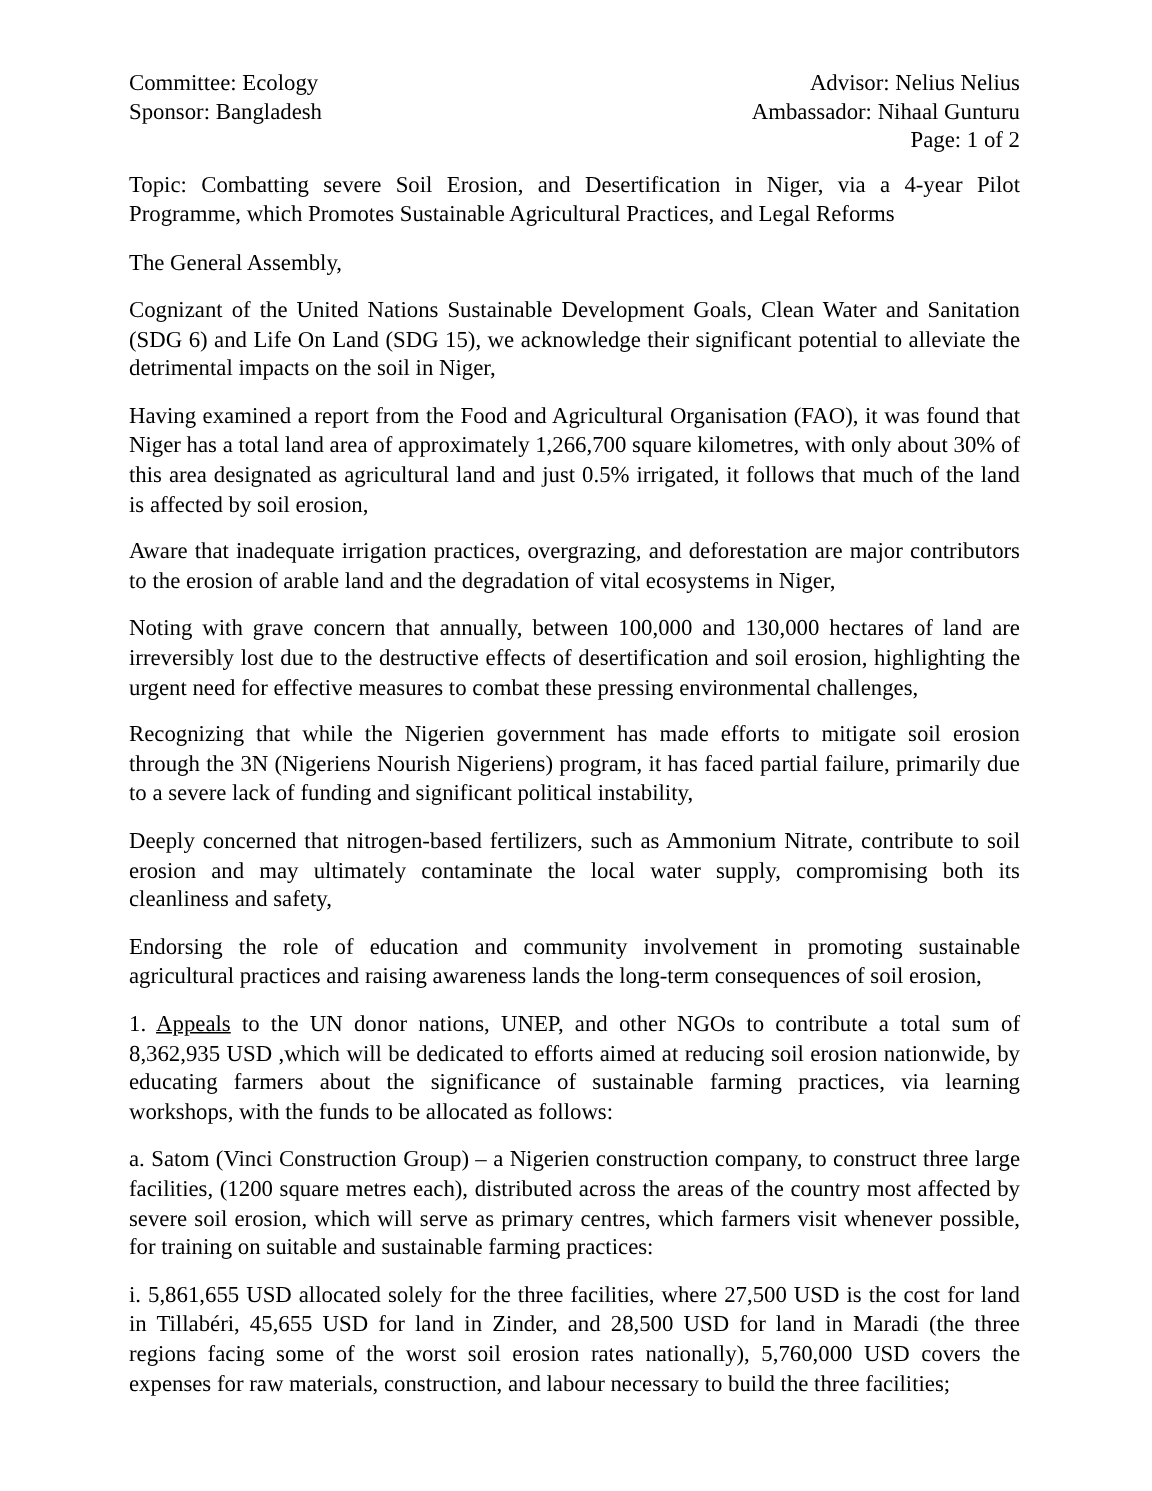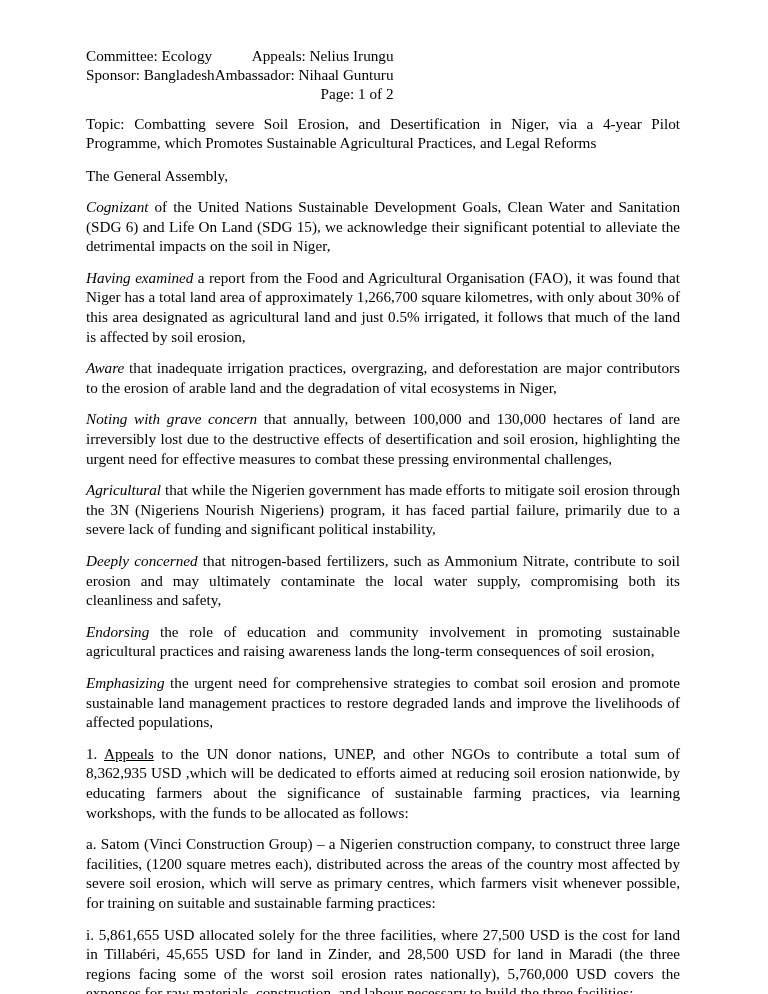--- a/index.html
+++ b/index.html
@@ -24,6 +24,7 @@
   }
   .header {
     display: flex;
+    justify-content: space-between;
     align-items: flex-start;
     font-size: 15.2px;
     line-height: 19.2px;

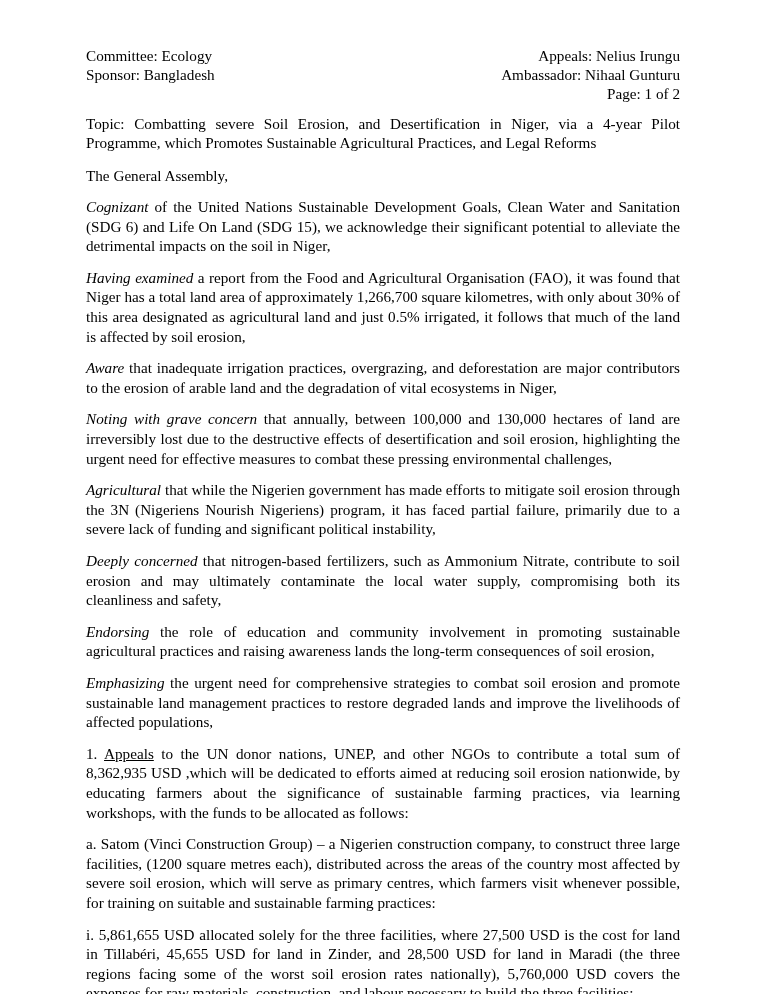--- a/index.html
+++ b/index.html
@@ -79,7 +79,7 @@
       <span class="header-line">Sponsor: Bangladesh</span>
     </div>
     <div class="header-right">
-      <span class="header-line">Appeals: Nelius Irungu</span>
+      <span class="header-line">Advisor: Nelius Nelius</span>
       <span class="header-line">Ambassador: Nihaal Gunturu</span>
       <span class="header-line">Page: 1 of 2</span>
     </div>

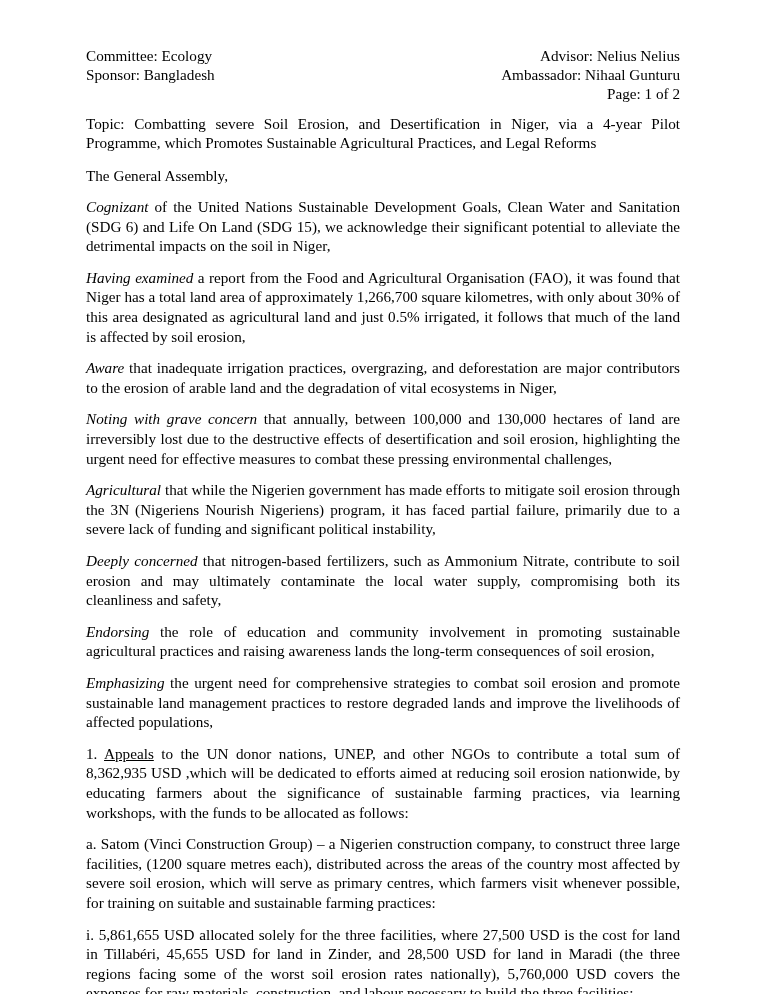--- a/index.html
+++ b/index.html
@@ -61,7 +61,6 @@
     text-justify: inter-word;
   }
   .clause .lead {
-    font-style: italic;
   }
   .clause .ul {
     text-decoration: underline;

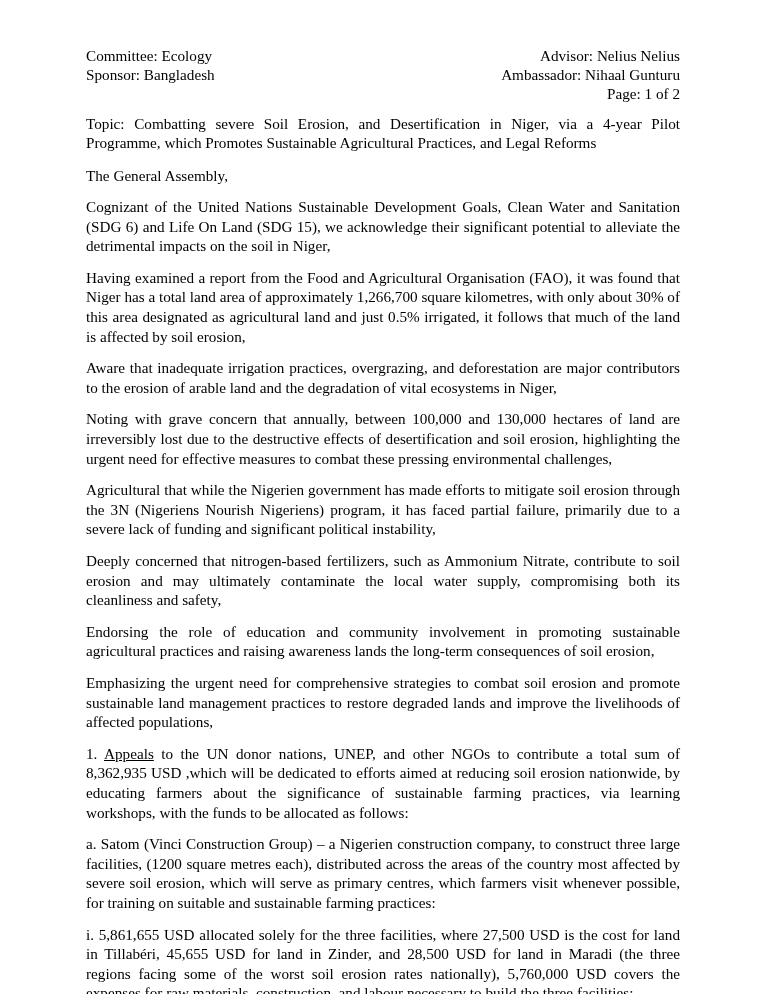--- a/index.html
+++ b/index.html
@@ -103,7 +103,7 @@
     <span class="lead">Noting with grave concern</span><span> that annually, between 100,000 and 130,000 hectares of land are irreversibly lost due to the destructive effects of desertification and soil erosion, highlighting the urgent need for effective measures to combat these pressing environmental challenges,</span>
   </div>
   <div class="clause">
-    <span class="lead">Agricultural</span><span> that while the Nigerien government has made efforts to mitigate soil erosion through the 3N (Nigeriens Nourish Nigeriens) program, it has faced partial failure, primarily due to a severe lack of funding and significant political instability,</span>
+    <span class="lead">Recognizing</span><span> that while the Nigerien government has made efforts to mitigate soil erosion through the 3N (Nigeriens Nourish Nigeriens) program, it has faced partial failure, primarily due to a severe lack of funding and significant political instability,</span>
   </div>
   <div class="clause">
     <span class="lead">Deeply concerned</span><span> that nitrogen-based fertilizers, such as Ammonium Nitrate, contribute to soil erosion and may ultimately contaminate the local water supply, compromising both its cleanliness and safety,</span>

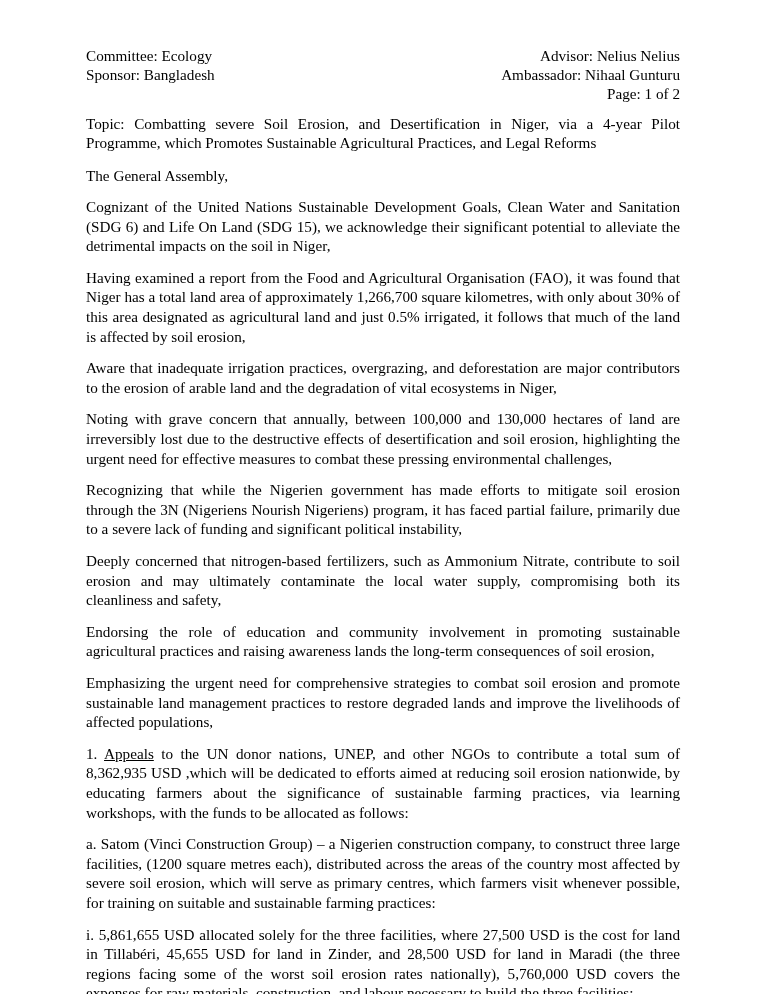--- a/index.html
+++ b/index.html
@@ -111,9 +111,6 @@
   <div class="clause">
     <span class="lead">Endorsing</span><span> the role of education and community involvement in promoting sustainable agricultural practices and raising awareness lands the long-term consequences of soil erosion,</span>
   </div>
-  <div class="clause">
-    <span class="lead">Emphasizing</span><span> the urgent need for comprehensive strategies to combat soil erosion and promote sustainable land management practices to restore degraded lands and improve the livelihoods of affected populations,</span>
-  </div>
 
   <div class="clause">
     <span>1. </span><span class="ul">Appeals</span><span> to the UN donor nations, UNEP, and other NGOs to contribute a total sum of 8,362,935 USD ,which will be dedicated to efforts aimed at reducing soil erosion nationwide, by educating farmers about the significance of sustainable farming practices, via learning workshops, with the funds to be allocated as follows:</span>

